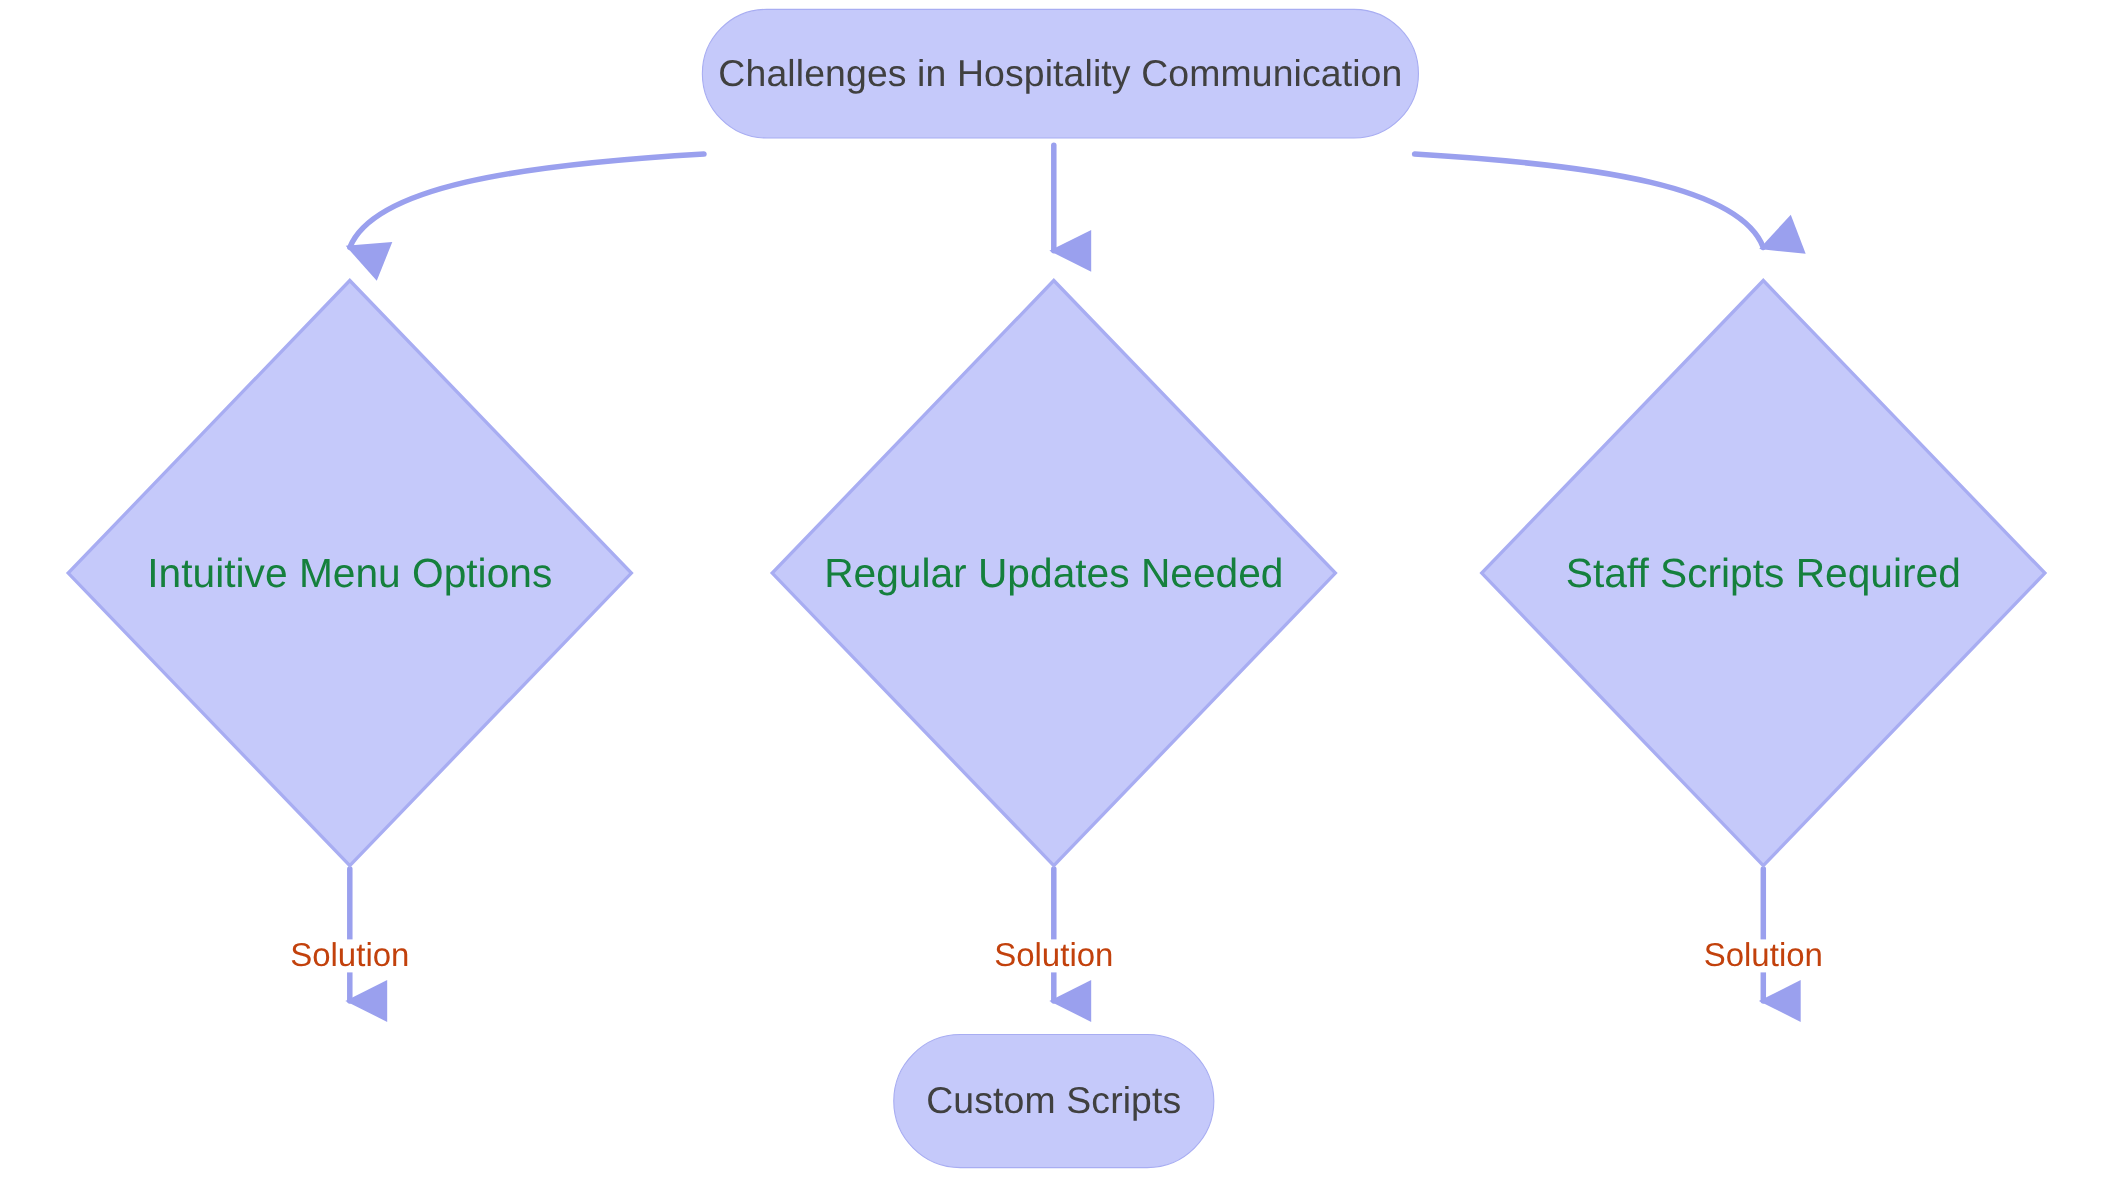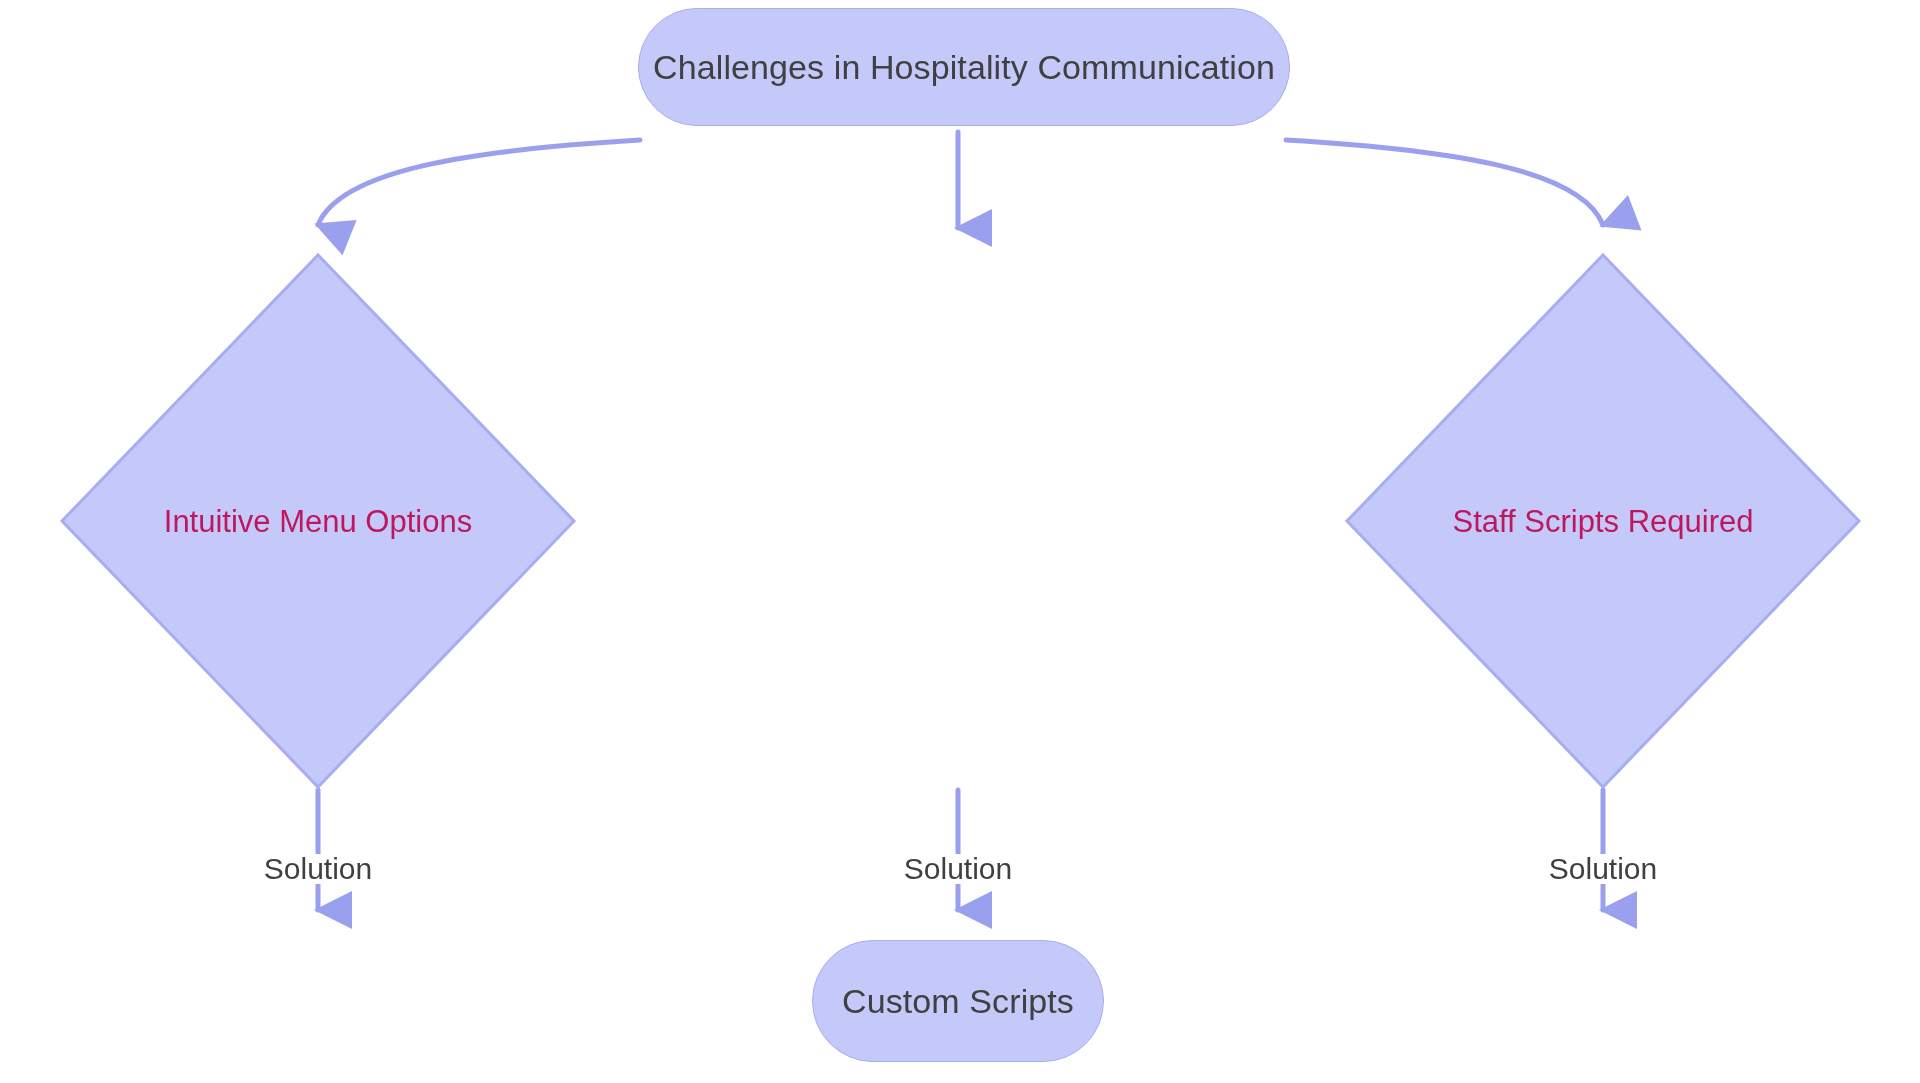--- a/index.html
+++ b/index.html
@@ -70,8 +70,8 @@
     display: flex;
     align-items: center;
     justify-content: center;
-    color: #be185d;
-    font-size: 31px;
+    color: #15803d;
+    font-size: 37px;
     font-weight: 400;
     white-space: nowrap;
     line-height: 1;

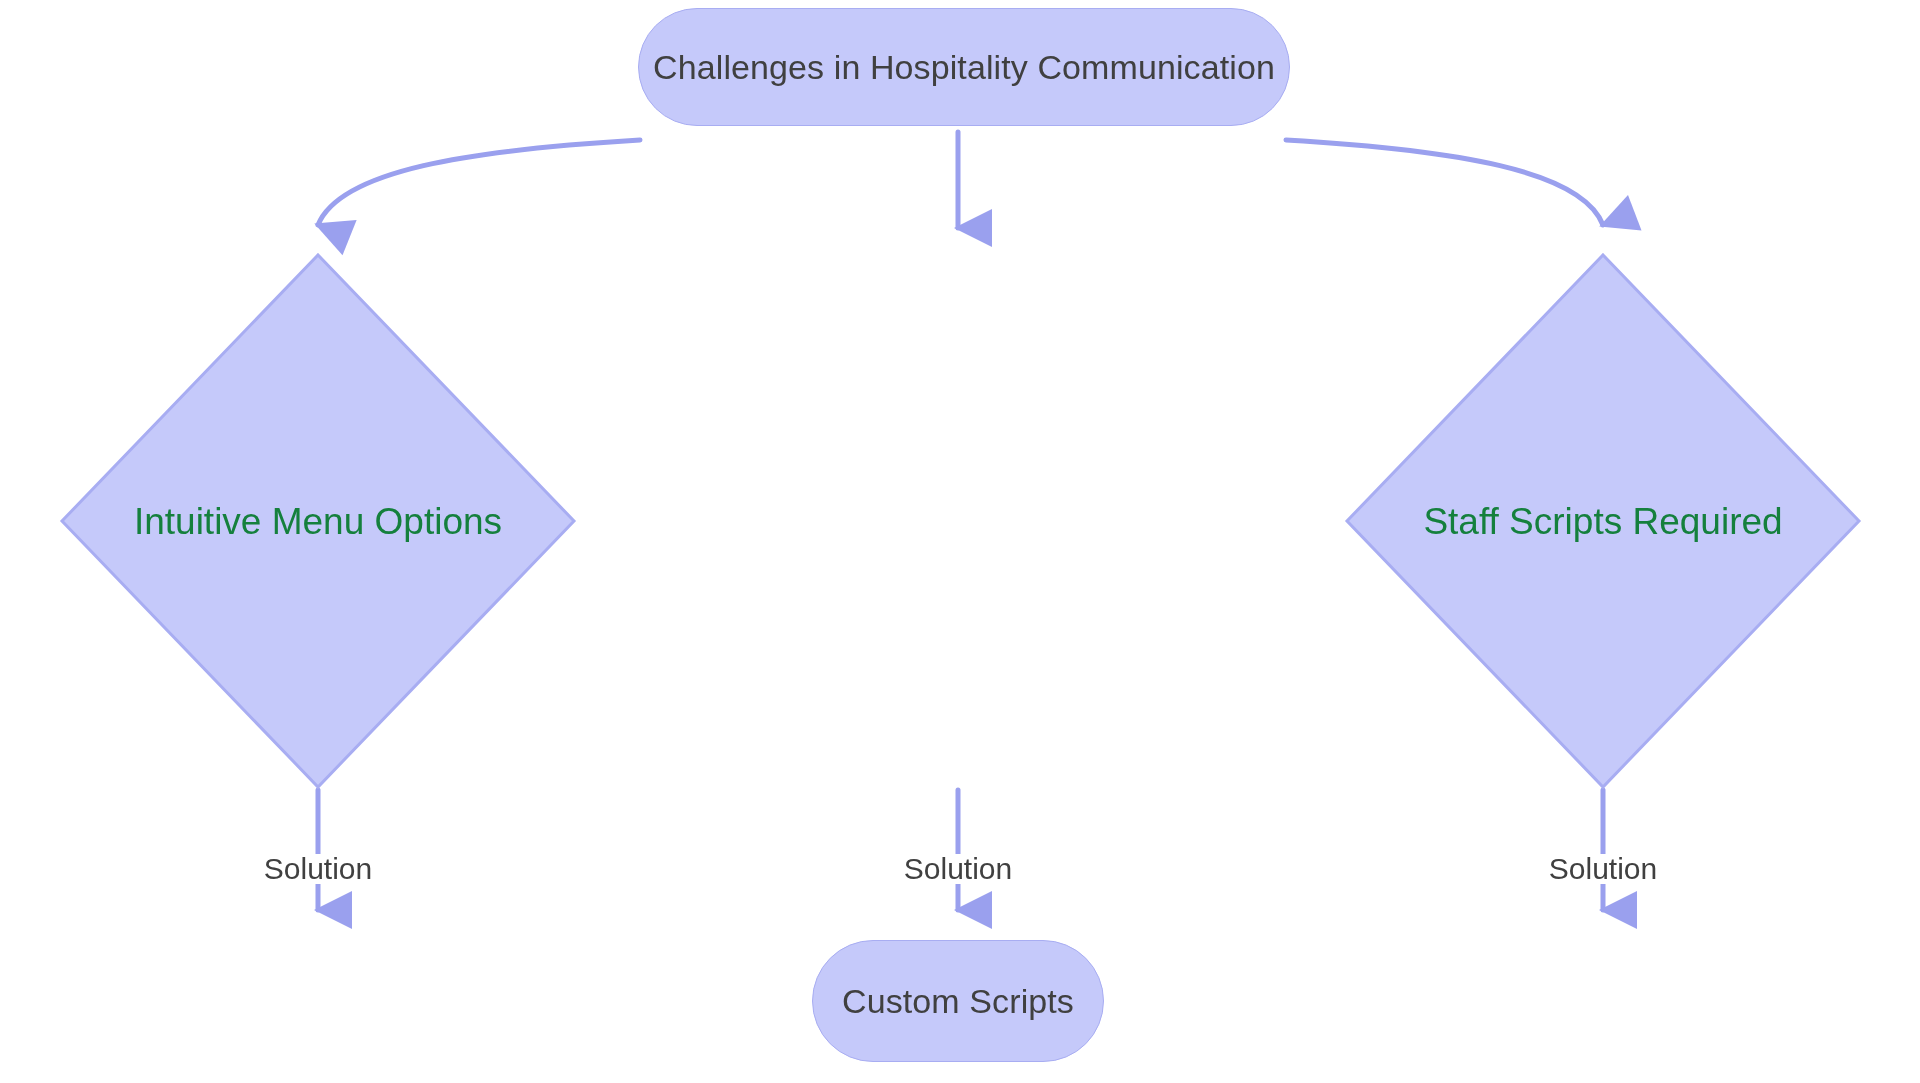--- a/index.html
+++ b/index.html
@@ -126,6 +126,12 @@
     <div class="diamond-label">Intuitive Menu Options</div>
   </div>
 
+  <div class="diamond-wrap" style="left:698px; top:251px; width:520px; height:540px;">
+    <svg class="diamond-shape" viewBox="0 0 520 540" preserveAspectRatio="none">
+      <polygon points="260,4 516,270 260,536 4,270" fill="#c5c9fa" stroke="#a8adf2" stroke-width="3"></polygon>
+    </svg>
+    <div class="diamond-label">Regular Updates Needed</div>
+  </div>
 
   <div class="diamond-wrap" style="left:1343px; top:251px; width:520px; height:540px;">
     <svg class="diamond-shape" viewBox="0 0 520 540" preserveAspectRatio="none">

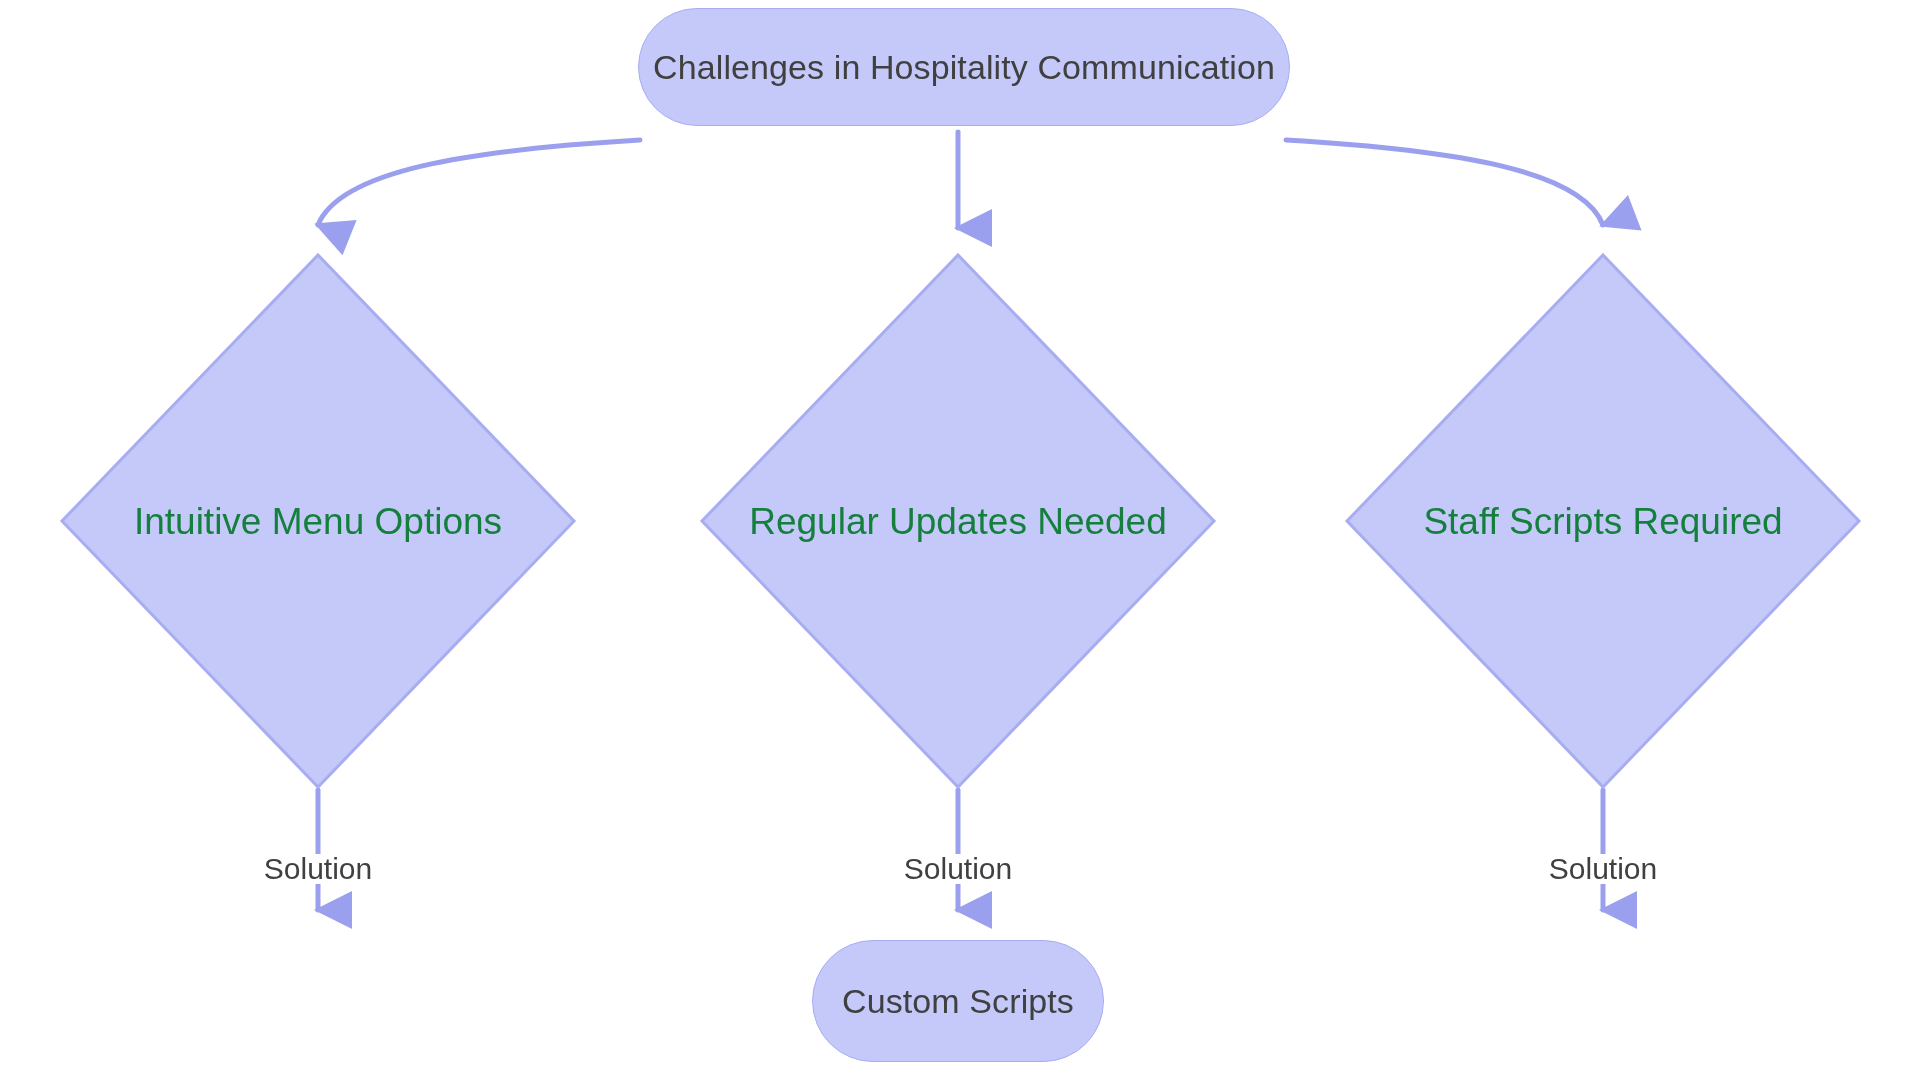--- a/index.html
+++ b/index.html
@@ -81,7 +81,7 @@
   .edge-label {
     position: absolute;
     transform: translate(-50%, -50%);
-    color: #404040;
+    color: #c2410c;
     font-size: 30px;
     font-weight: 400;
     white-space: nowrap;

